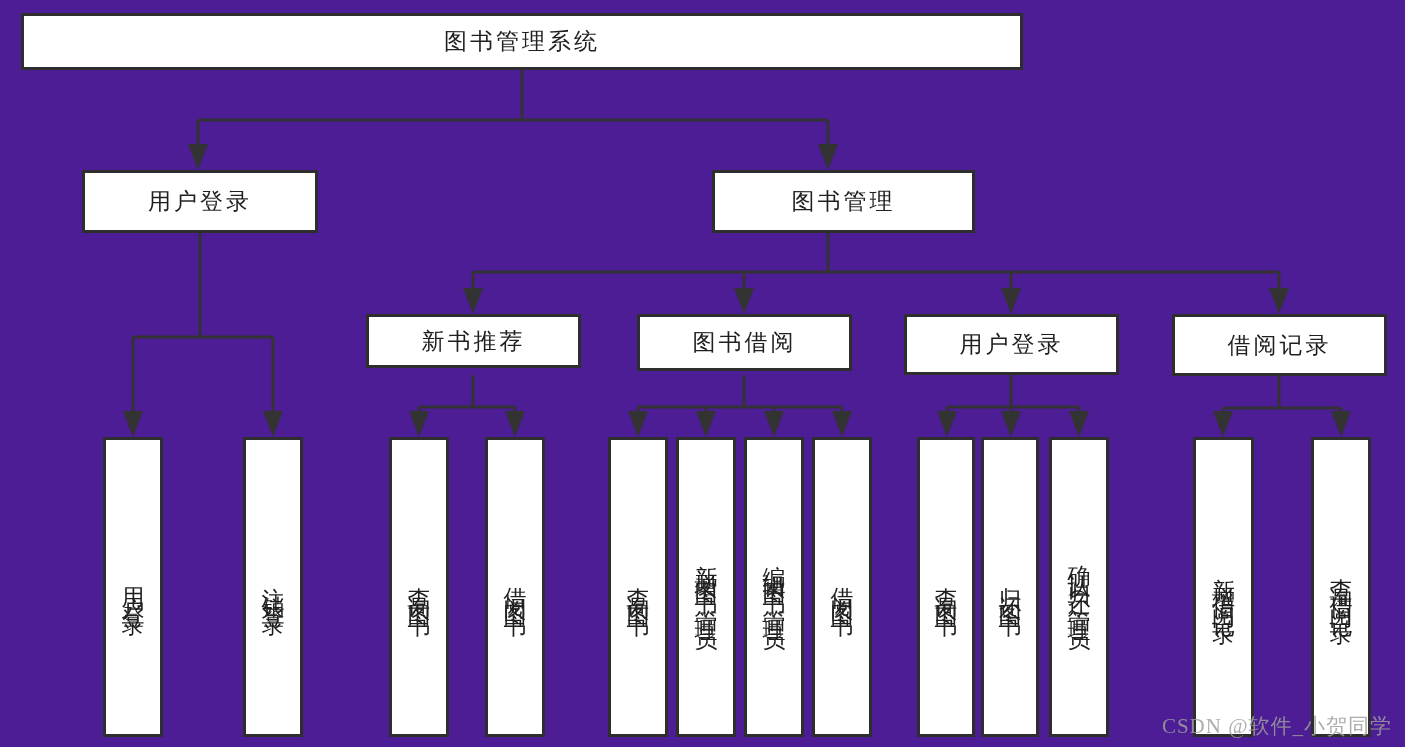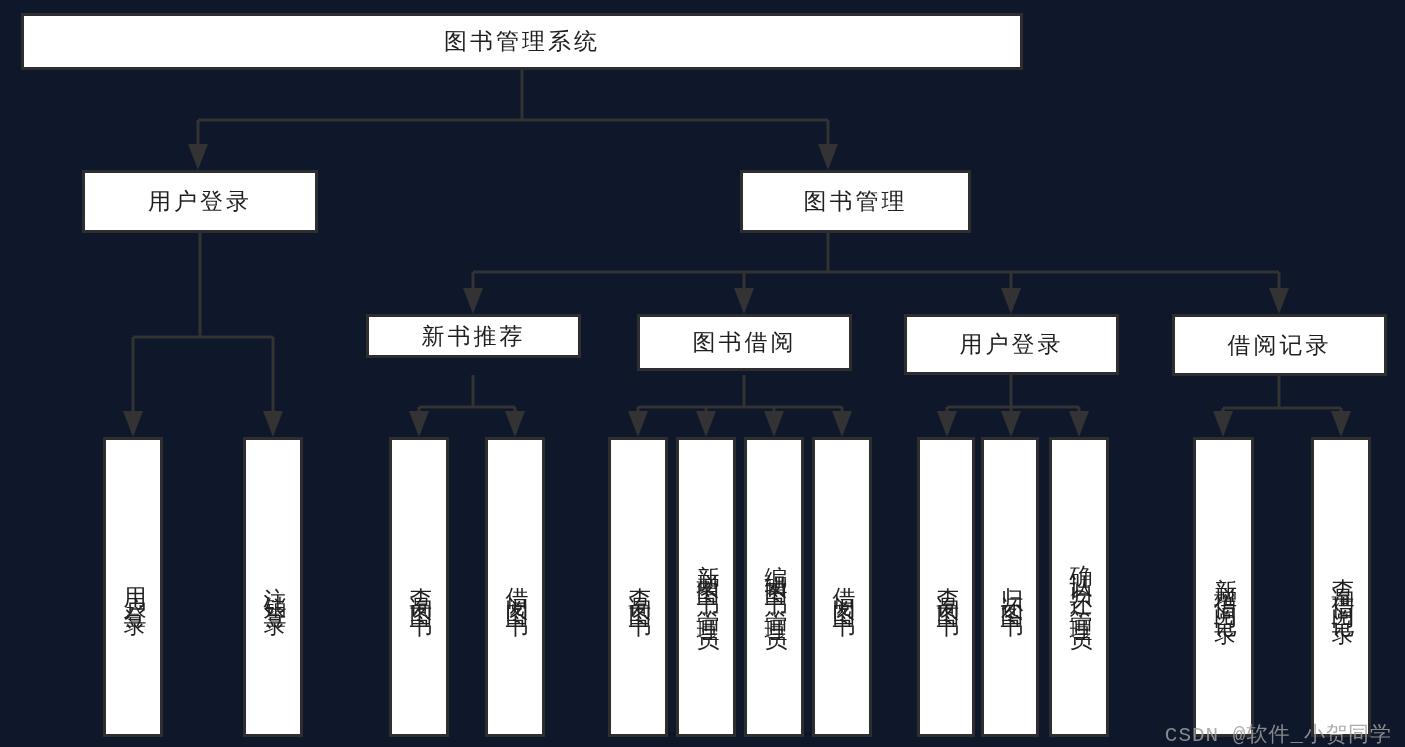--- a/index.html
+++ b/index.html
@@ -7,8 +7,8 @@
   .stage{
     position:relative;
     width:1405px;height:747px;
-    background:#0f172a;
-    font-family:Liberation Mono, monospace;
+    background:#4c1d95;
+    font-family:Liberation Serif, serif;
     overflow:hidden;
   }
   .connectors{position:absolute;left:0;top:0;width:1405px;height:747px;}

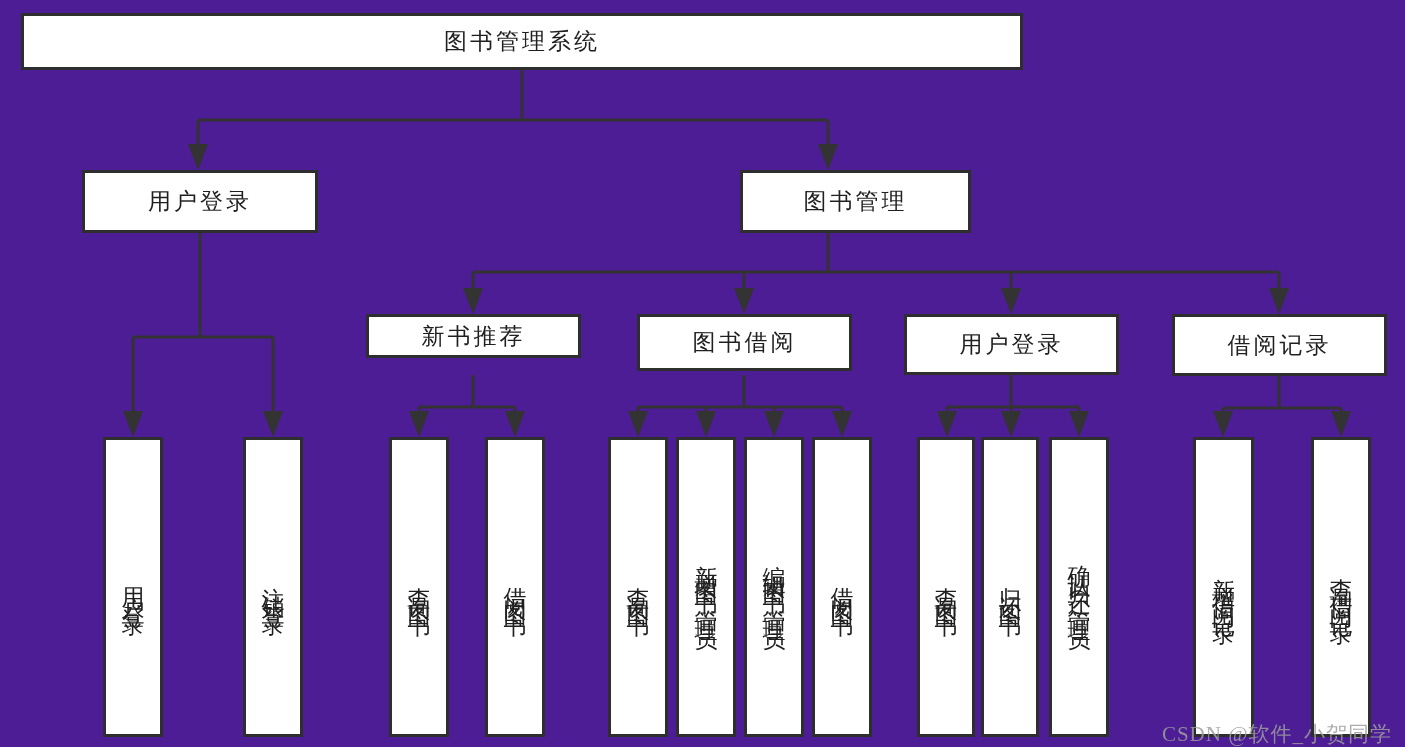--- a/index.html
+++ b/index.html
@@ -103,7 +103,7 @@
   <div class="node h" style="left:82px;top:170px;width:236px;height:63px">
     <span>用户登录</span>
   </div>
-  <div class="node h" style="left:740px;top:170px;width:231px;height:63px">
+  <div class="node h" style="left:712px;top:170px;width:263px;height:63px">
     <span>图书管理</span>
   </div>
 

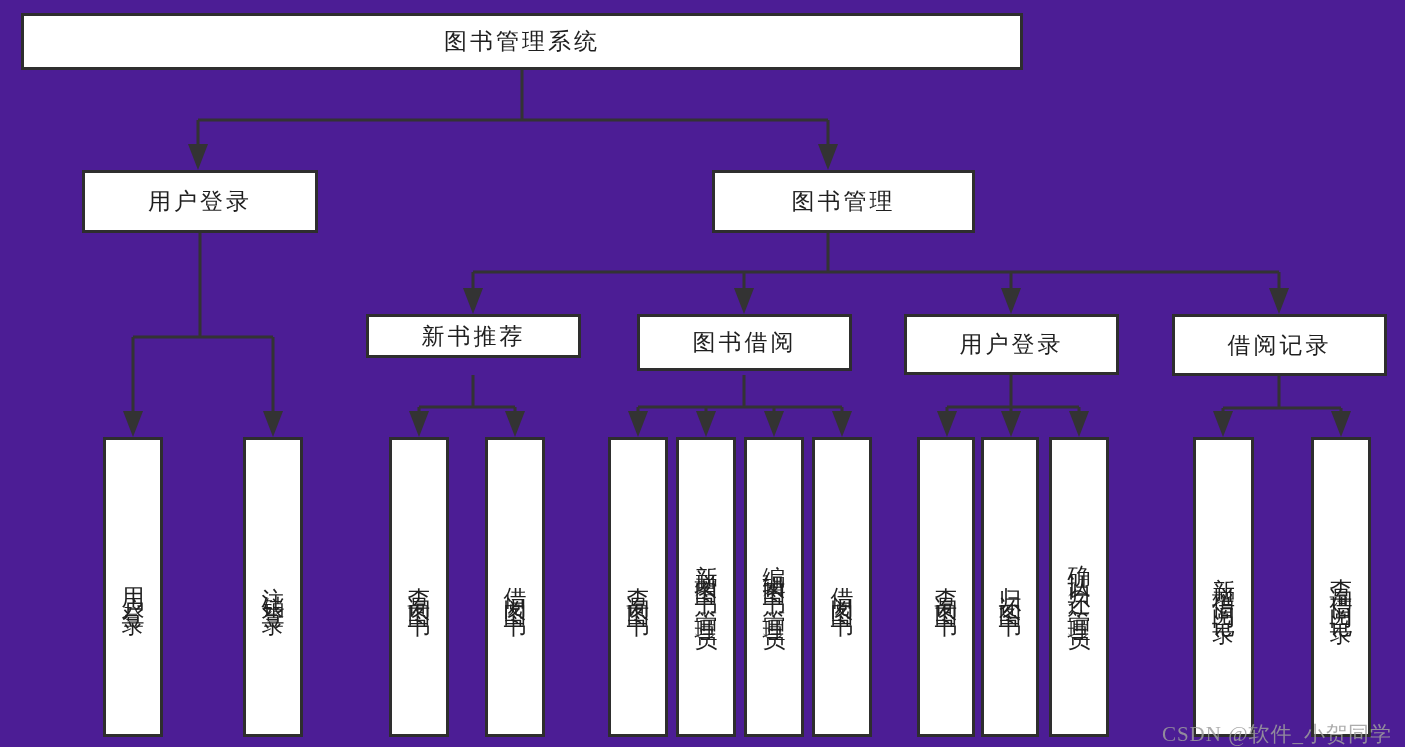--- a/index.html
+++ b/index.html
@@ -107,7 +107,7 @@
     <span>图书管理</span>
   </div>
 
-  <div class="node h" style="left:366px;top:314px;width:215px;height:44px">
+  <div class="node h" style="left:366px;top:314px;width:215px;height:54px">
     <span>新书推荐</span>
   </div>
   <div class="node h" style="left:637px;top:314px;width:215px;height:57px">

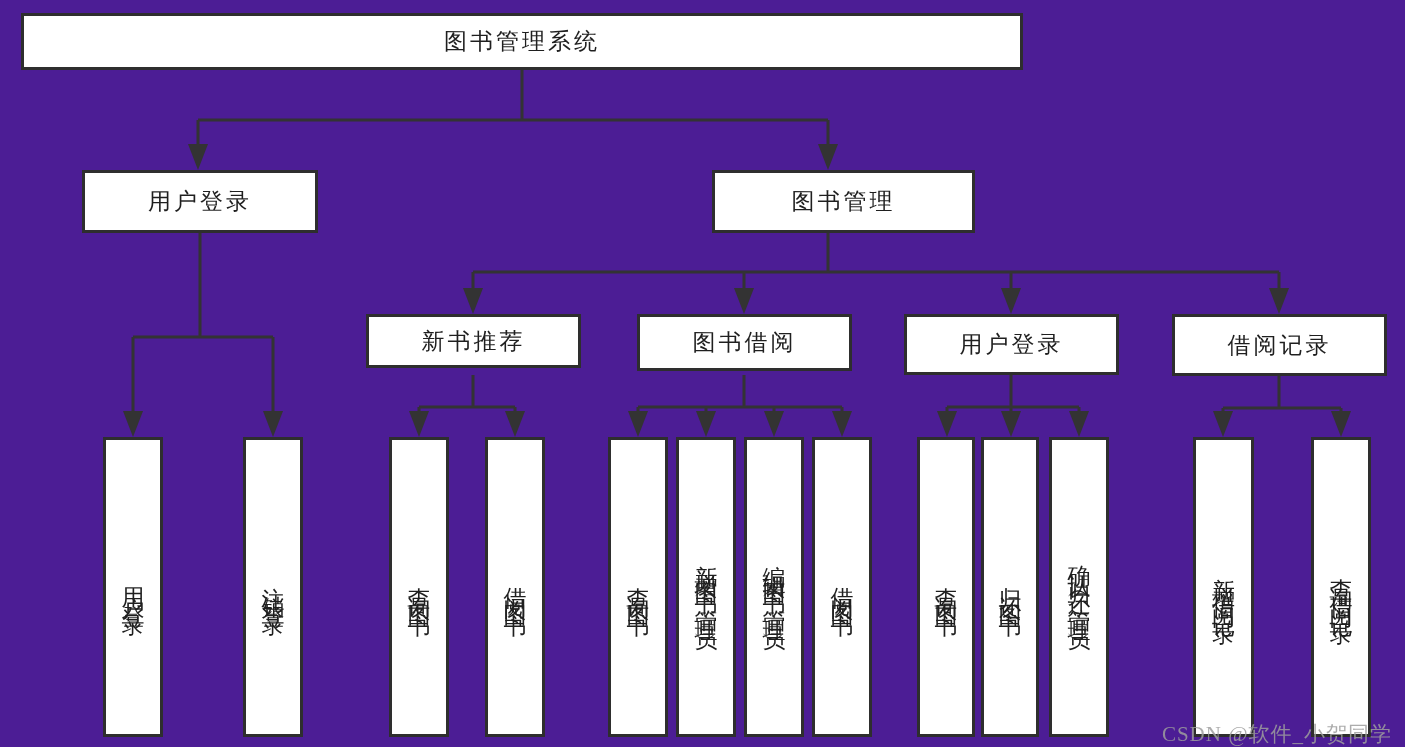--- a/index.html
+++ b/index.html
@@ -45,7 +45,6 @@
     color:rgba(158,158,158,0.85);
     z-index:5;
     white-space:nowrap;
-    margin-top:8px;
   }
 </style>
 </head>

